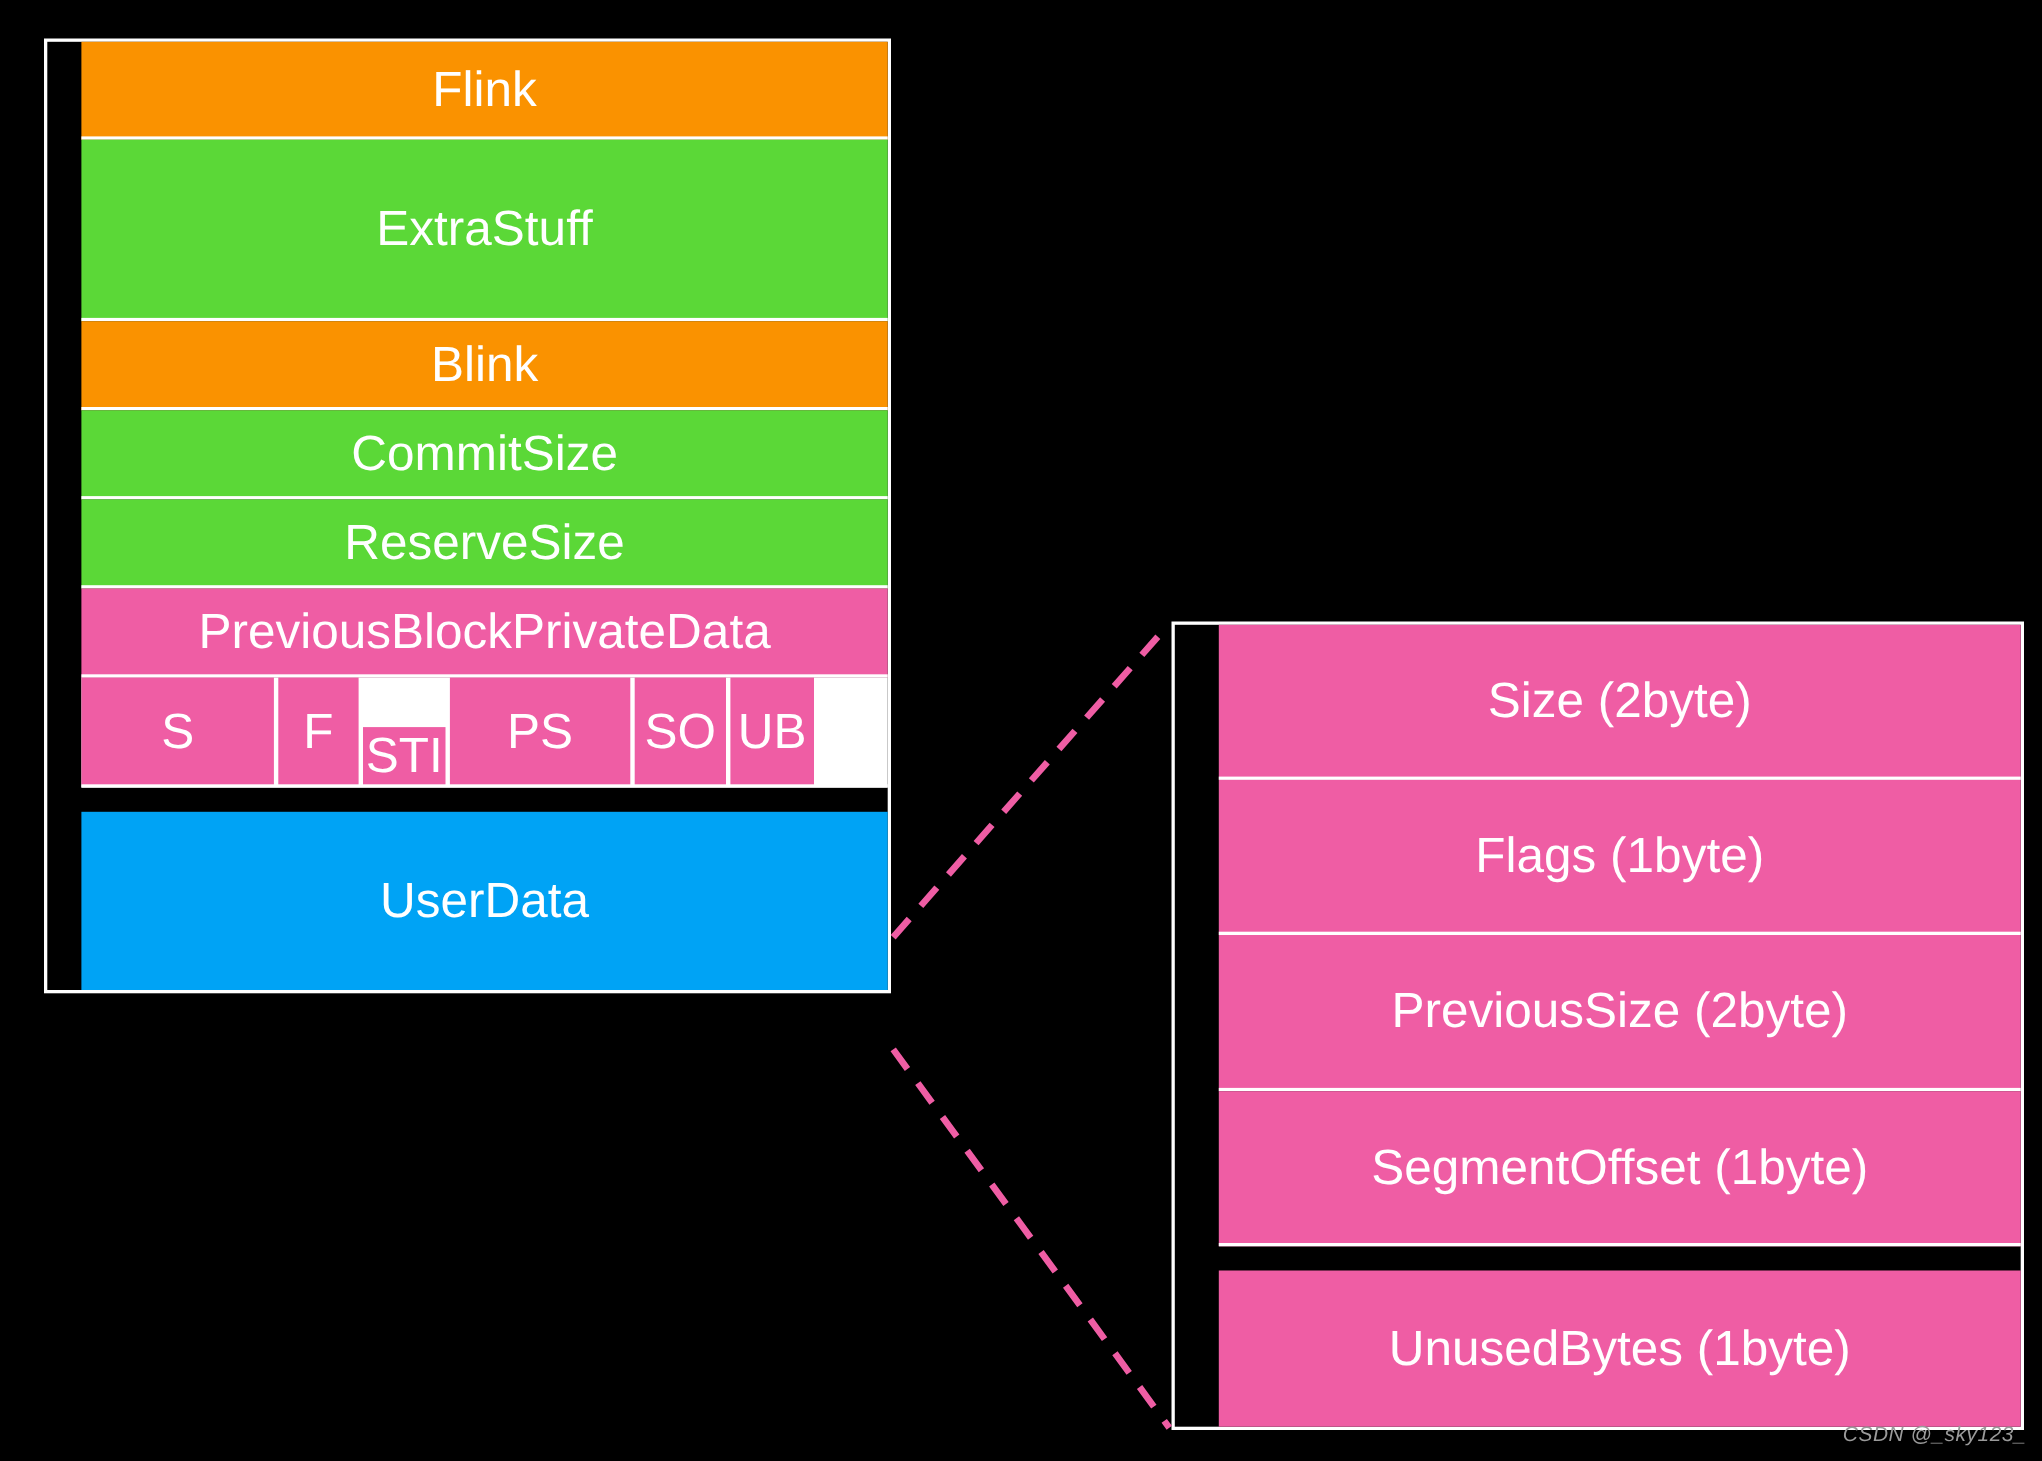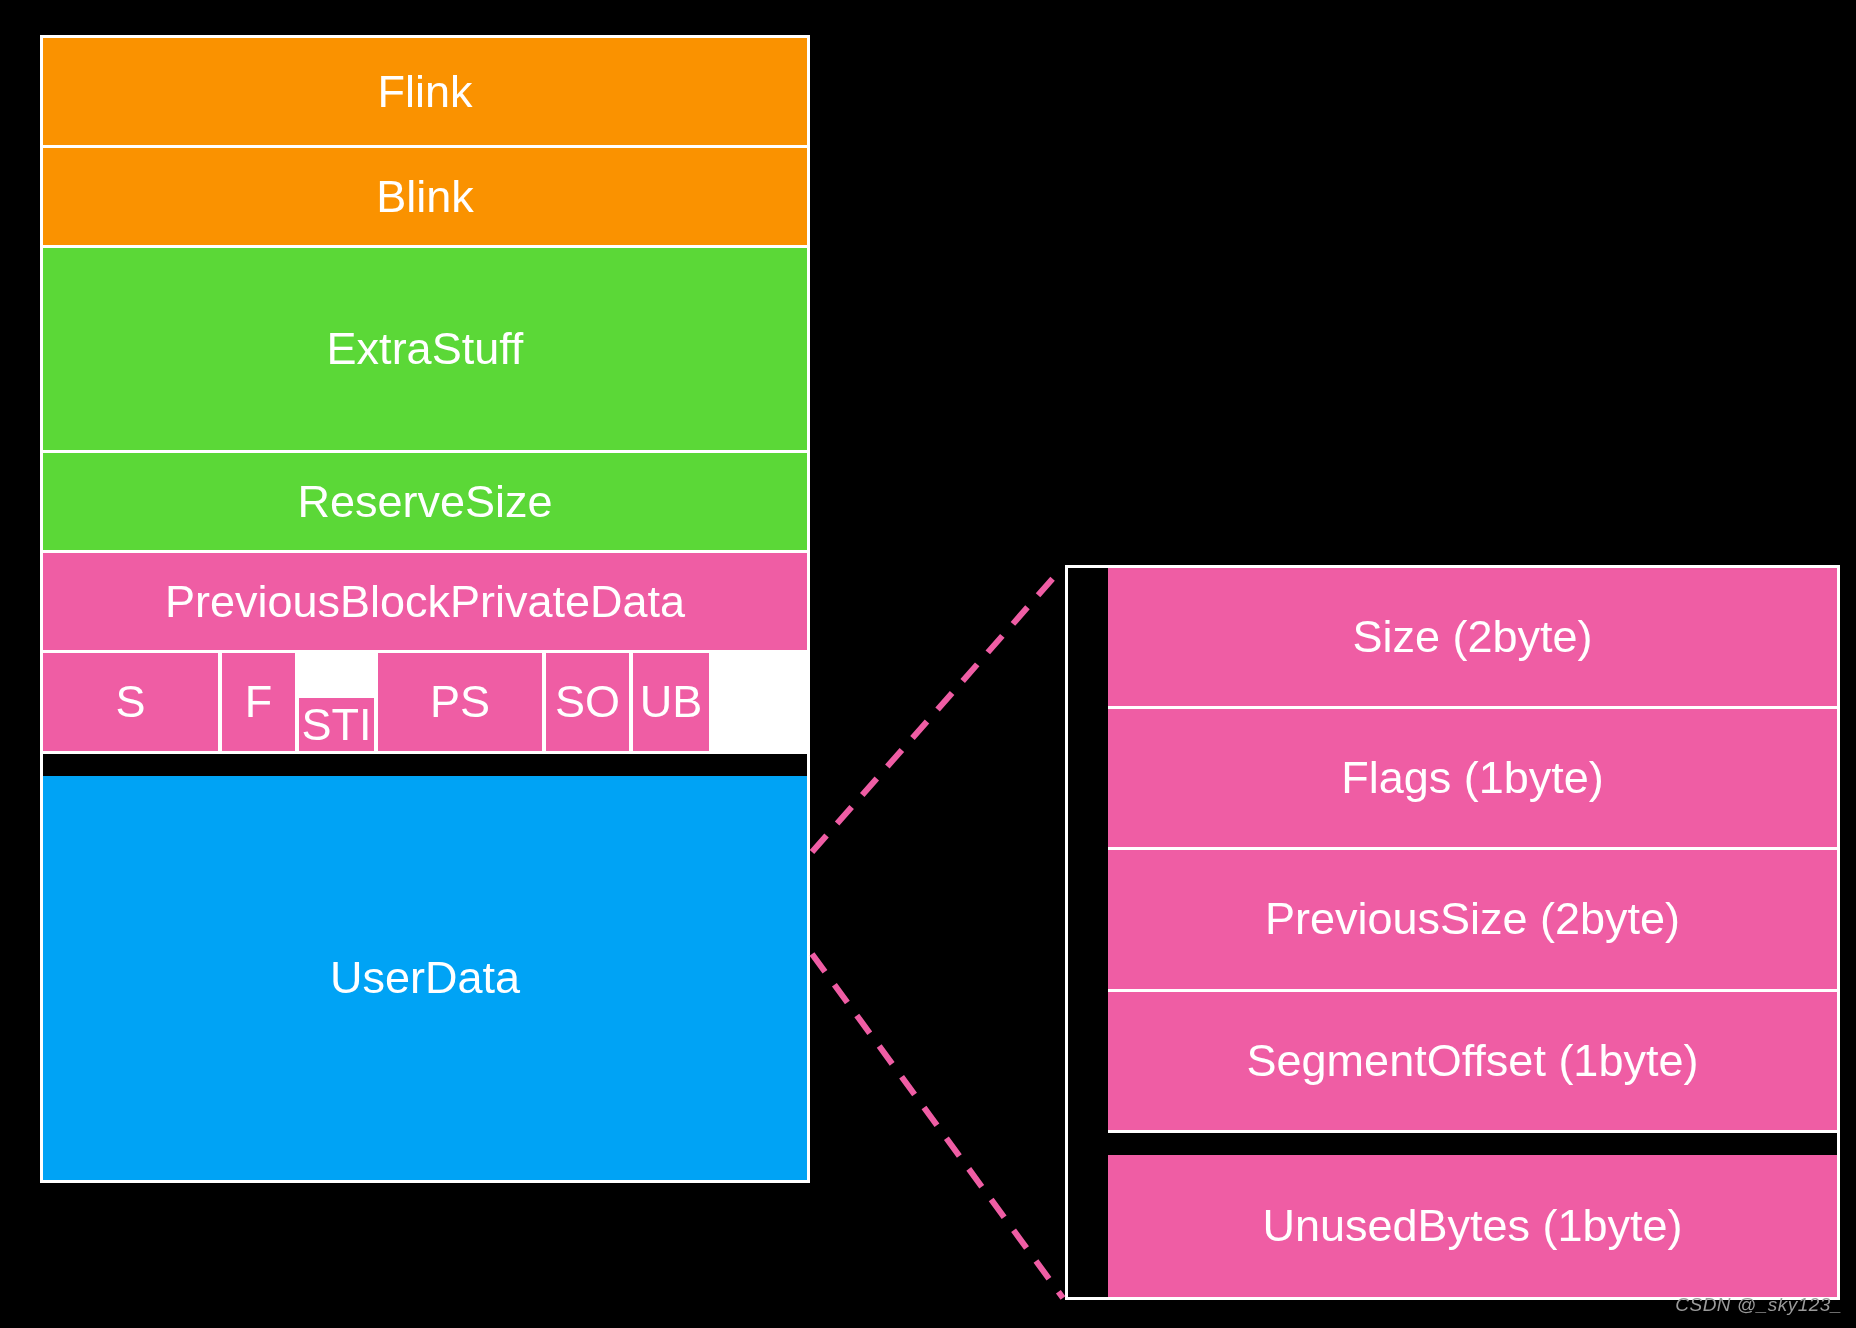--- a/index.html
+++ b/index.html
@@ -50,7 +50,8 @@
     left: 40px;
     top: 35px;
     width: 770px;
-    height: 1148px;
+    height: 868px;
+    padding-left: 31px;
   }
   #left-struct .row { font-size: 45px; }
 

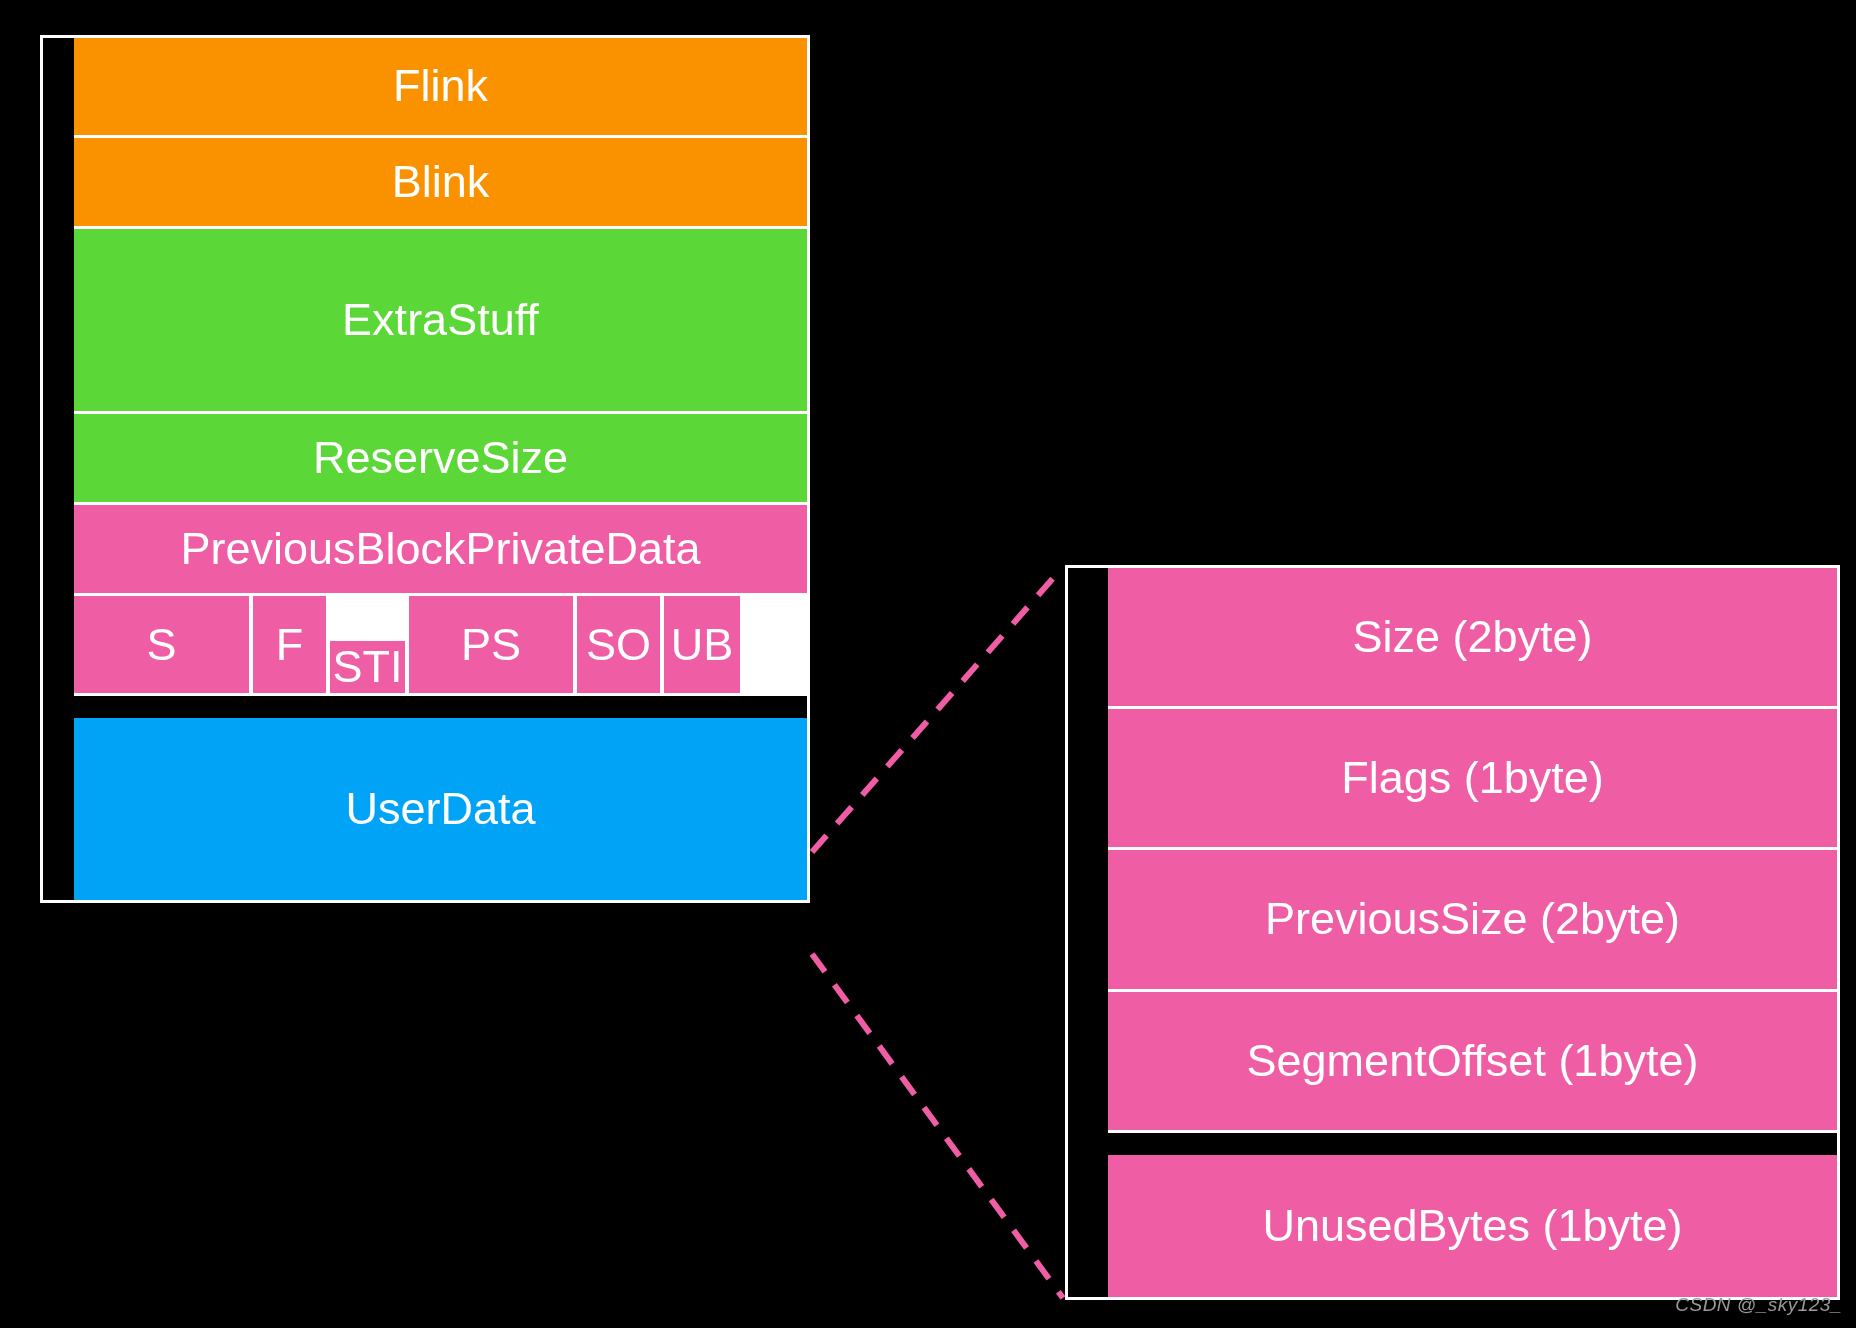--- a/index.html
+++ b/index.html
@@ -115,8 +115,8 @@
 
   <div class="struct" id="left-struct">
       <div class="row c-orange" style="height: 110px;">Flink</div>
+      <div class="row c-green" style="height: 205px;">ExtraStuff</div>
       <div class="row c-orange" style="height: 100px;">Blink</div>
-      <div class="row c-green" style="height: 205px;">ExtraStuff</div>
       <div class="row c-green" style="height: 100px;">ReserveSize</div>
       <div class="row c-pink" style="height: 100px;">PreviousBlockPrivateData</div>
       <div class="seg-row" style="height: 101px;">

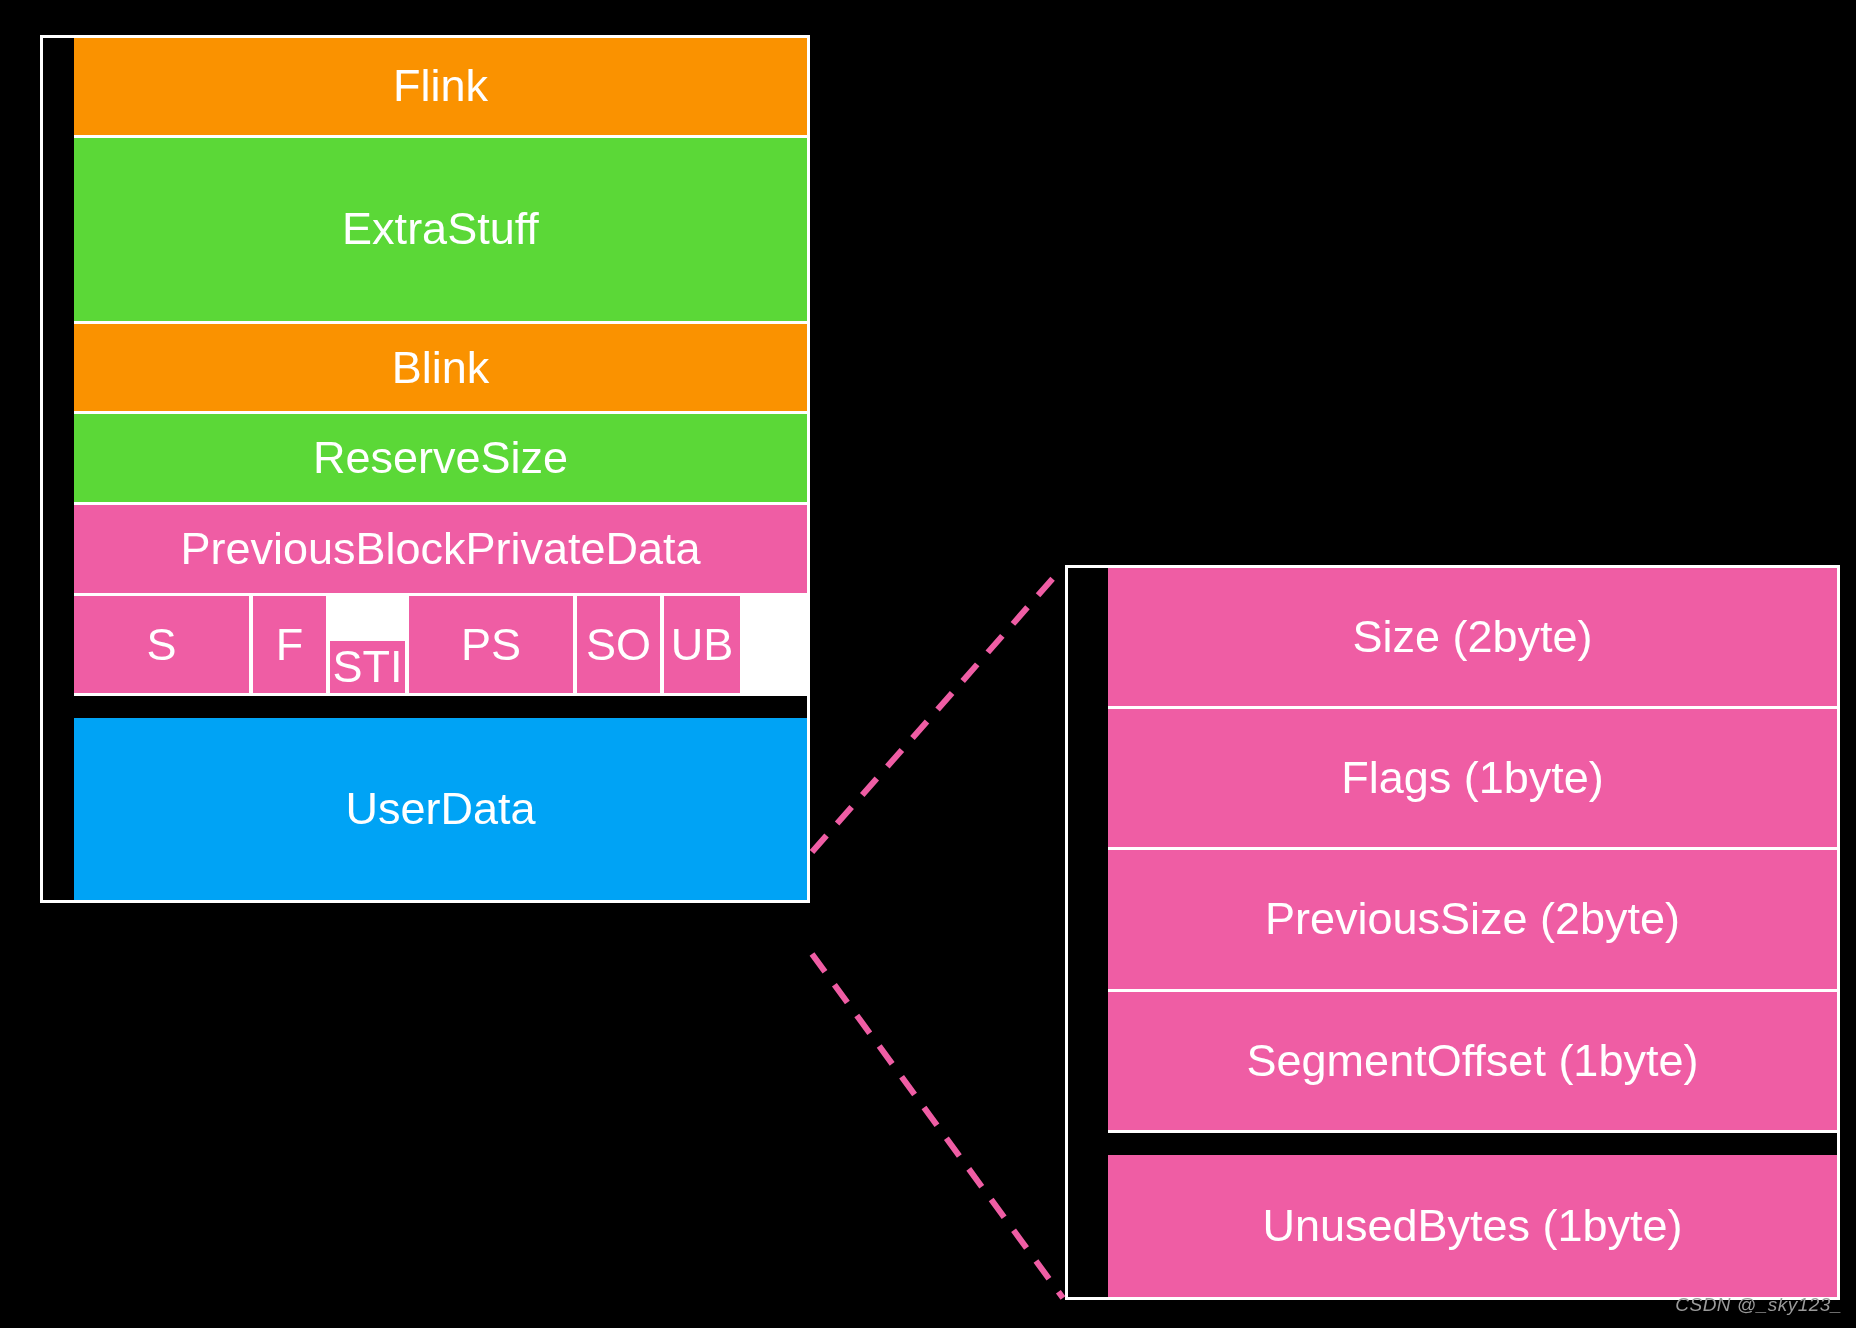--- a/index.html
+++ b/index.html
@@ -117,6 +117,7 @@
       <div class="row c-orange" style="height: 110px;">Flink</div>
       <div class="row c-green" style="height: 205px;">ExtraStuff</div>
       <div class="row c-orange" style="height: 100px;">Blink</div>
+      <div class="row c-green" style="height: 100px;">CommitSize</div>
       <div class="row c-green" style="height: 100px;">ReserveSize</div>
       <div class="row c-pink" style="height: 100px;">PreviousBlockPrivateData</div>
       <div class="seg-row" style="height: 101px;">

